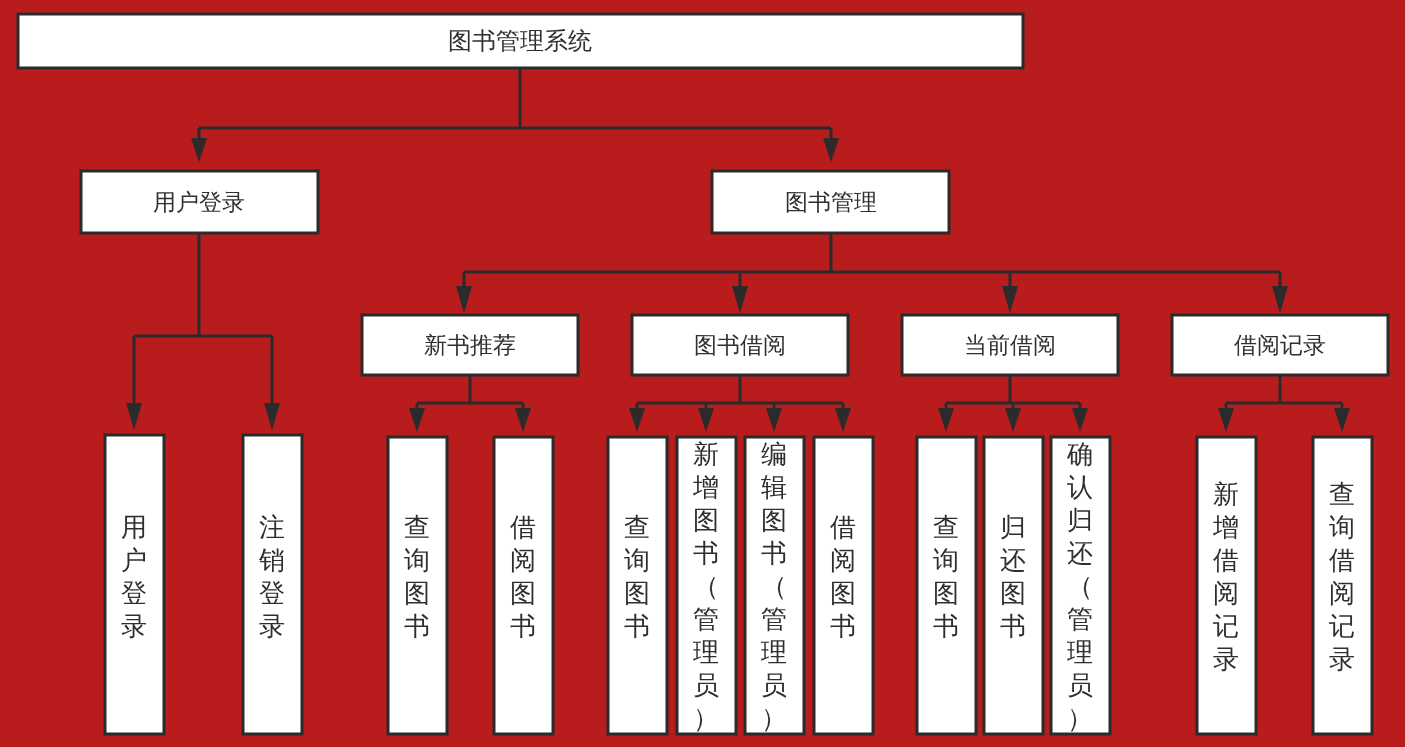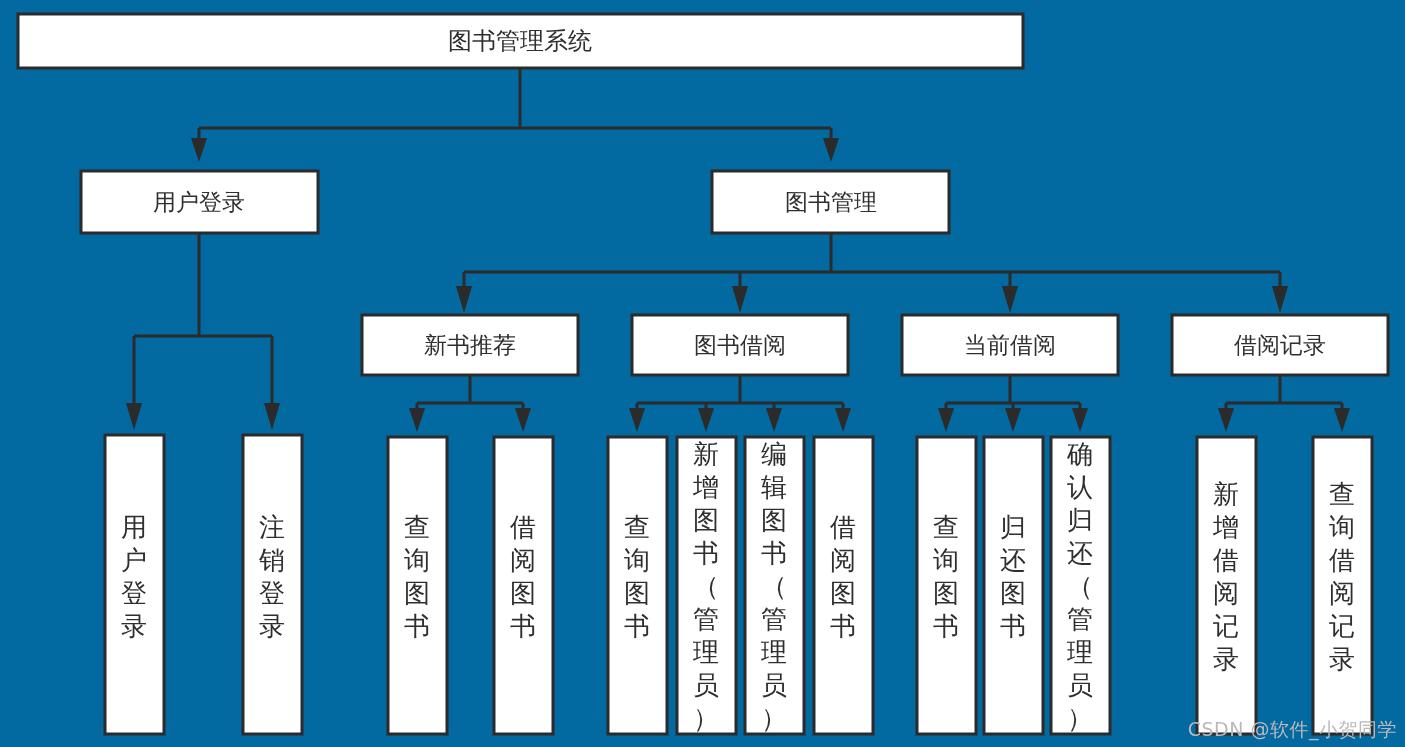--- a/index.html
+++ b/index.html
@@ -7,7 +7,7 @@
     width:1405px;height:747px;overflow:hidden;
     font-family:"DejaVu Sans","Liberation Sans",sans-serif;
   }
-  #diagram-root{position:relative;width:1405px;height:747px;background:#0369a1;}
+  #diagram-root{position:relative;width:1405px;height:747px;background:#b91c1c;}
   svg.diagram{position:absolute;left:0;top:0;width:1405px;height:747px;}
   .node-box{
     fill:#ffffff;stroke:#2b2b2b;stroke-width:3;

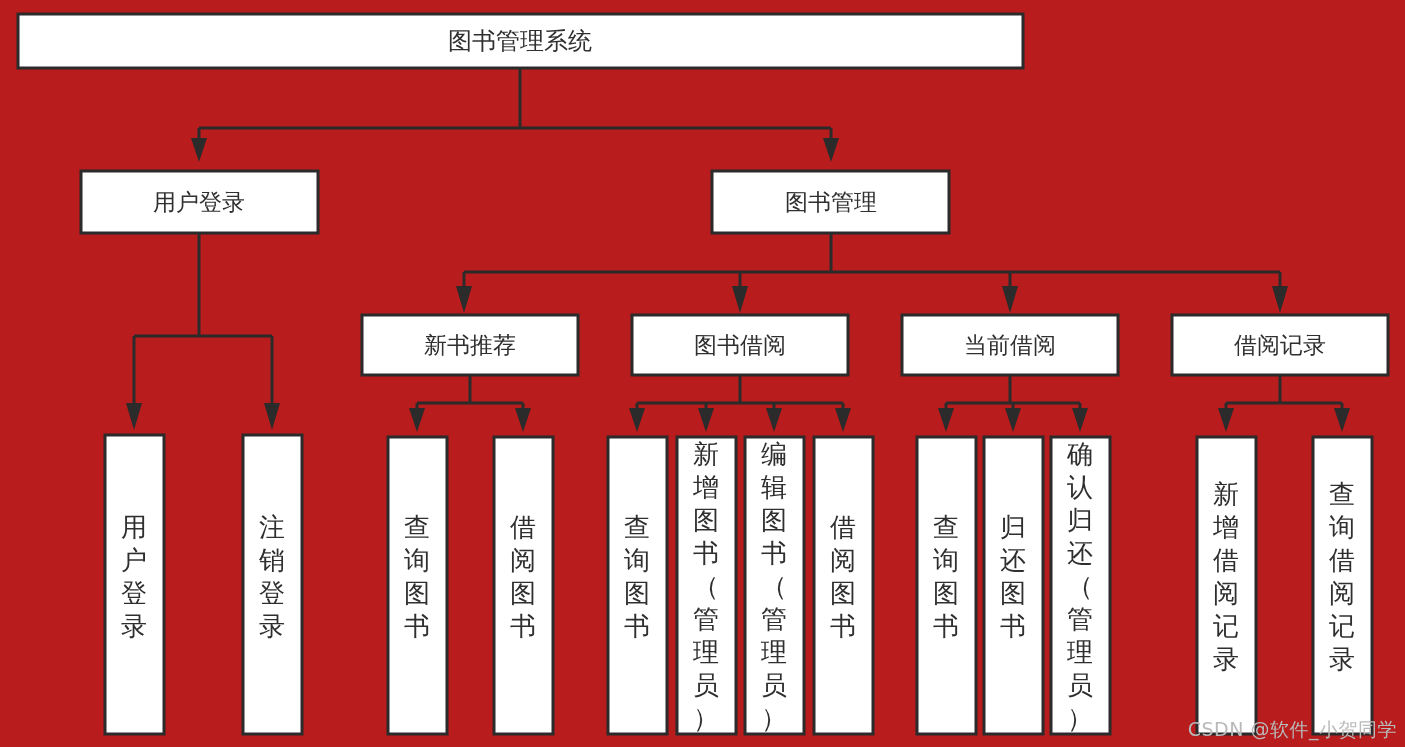--- a/index.html
+++ b/index.html
@@ -208,7 +208,6 @@
 
   </svg>
 
-  <div class="watermark">CSDN @软件_小贺同学</div>
 </div>
 
 </body></html>

